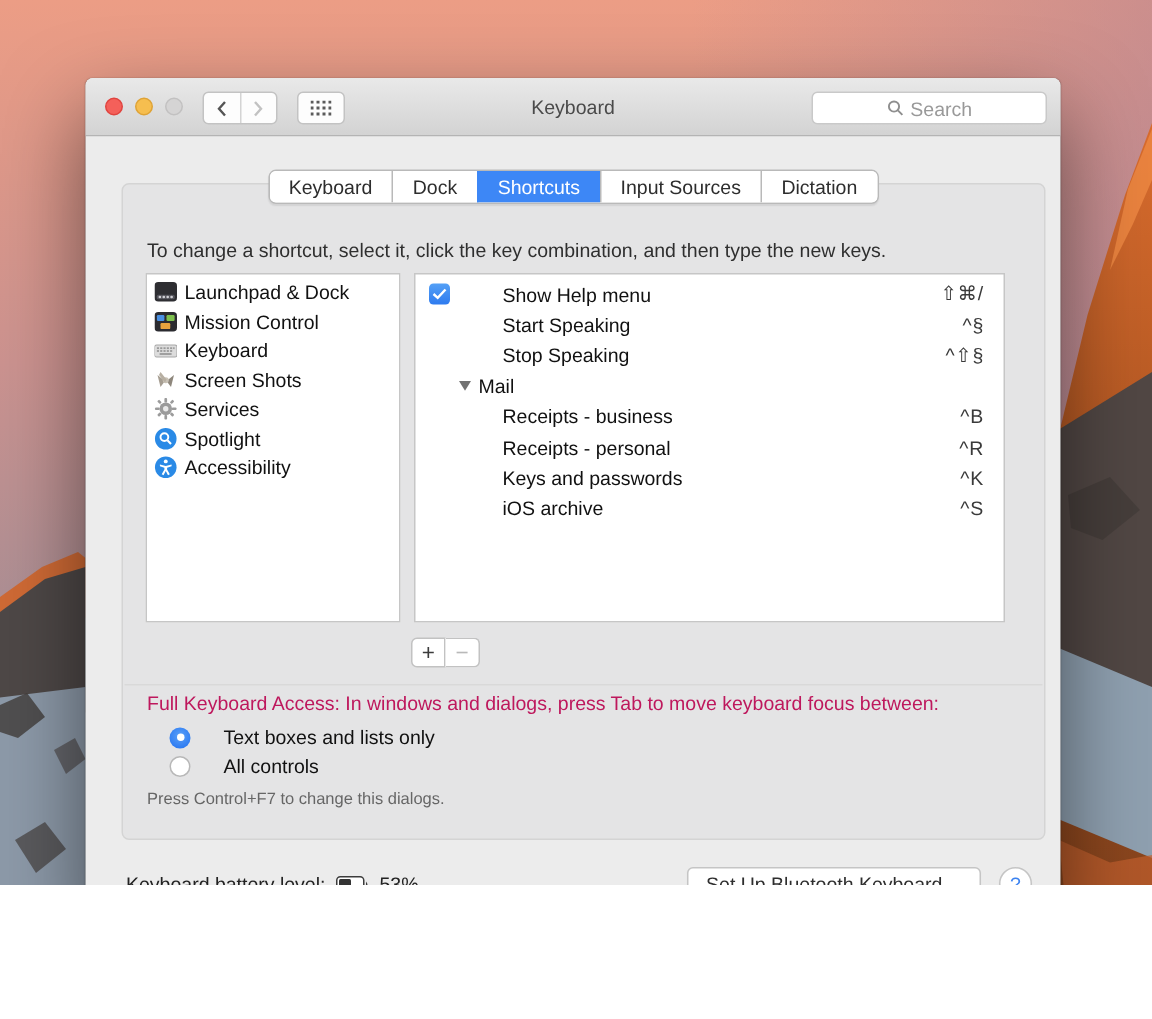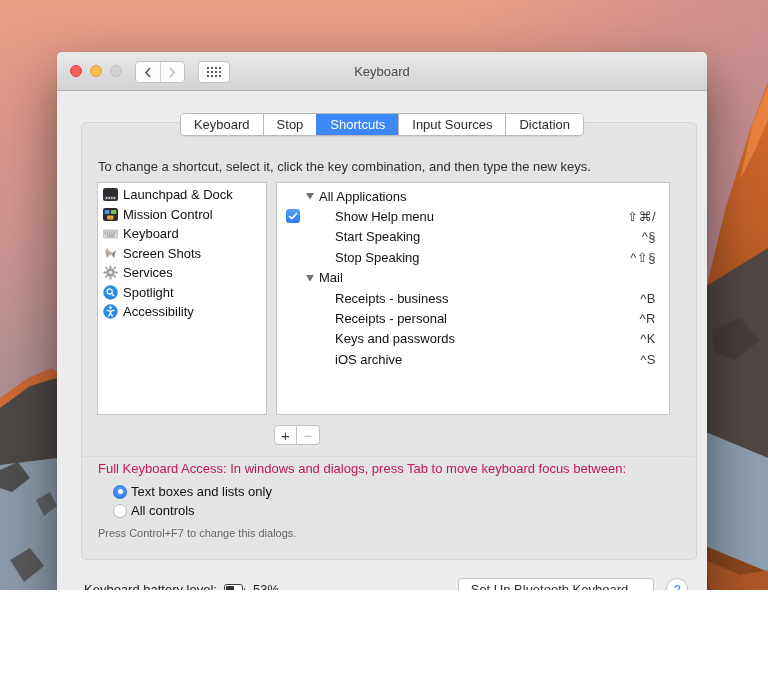--- a/index.html
+++ b/index.html
@@ -170,6 +170,13 @@
           </g>
         </svg>
       </div>
+      <div class="searchfield">
+        <svg width="12" height="12" viewBox="0 0 12 12">
+          <circle cx="5" cy="5" r="3.4" fill="none" stroke="#8f8f8f" stroke-width="1.3"></circle>
+          <line x1="7.6" y1="7.6" x2="10.6" y2="10.6" stroke="#8f8f8f" stroke-width="1.3"></line>
+        </svg>
+        <span>Search</span>
+      </div>
     </div>
 
     <div class="tabs">

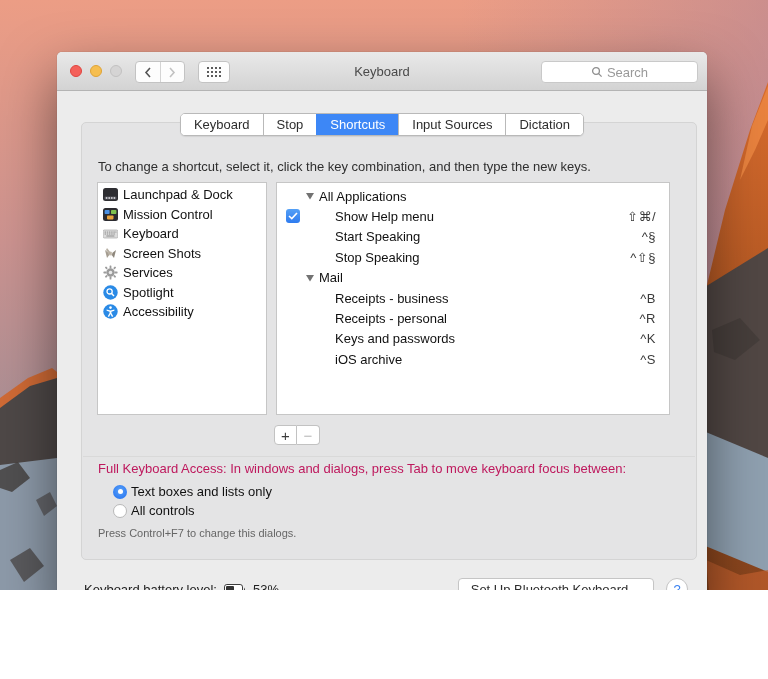--- a/index.html
+++ b/index.html
@@ -182,7 +182,7 @@
     <div class="tabs">
       <div class="tabwrap">
         <div class="tab">Keyboard</div>
-        <div class="tab">Stop</div>
+        <div class="tab">Dock</div>
         <div class="tab sel">Shortcuts</div>
         <div class="tab">Input Sources</div>
         <div class="tab">Dictation</div>

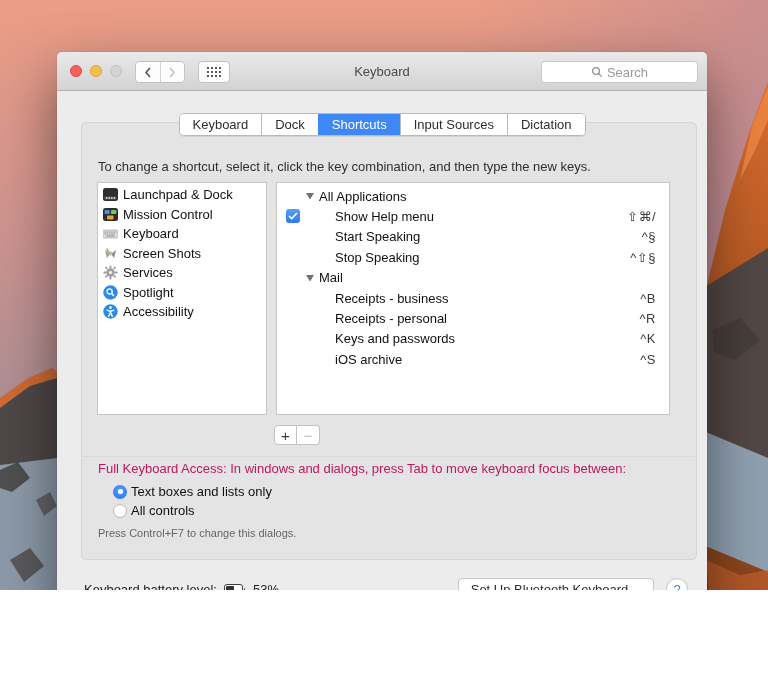--- a/index.html
+++ b/index.html
@@ -292,12 +292,6 @@
       </div>
 
       <div class="listbox rightlist">
-        <div class="trow group">
-          <svg class="tri" width="8" height="7" viewBox="0 0 8 7">
-              <polygon points="0,0 8,0 4,6.5" fill="#727272"></polygon>
-            </svg>
-          <span class="glabel">All Applications</span>
-        </div>
         <div class="trow item">
           <span class="cbx">
             <svg width="10" height="8" viewBox="0 0 10 8">

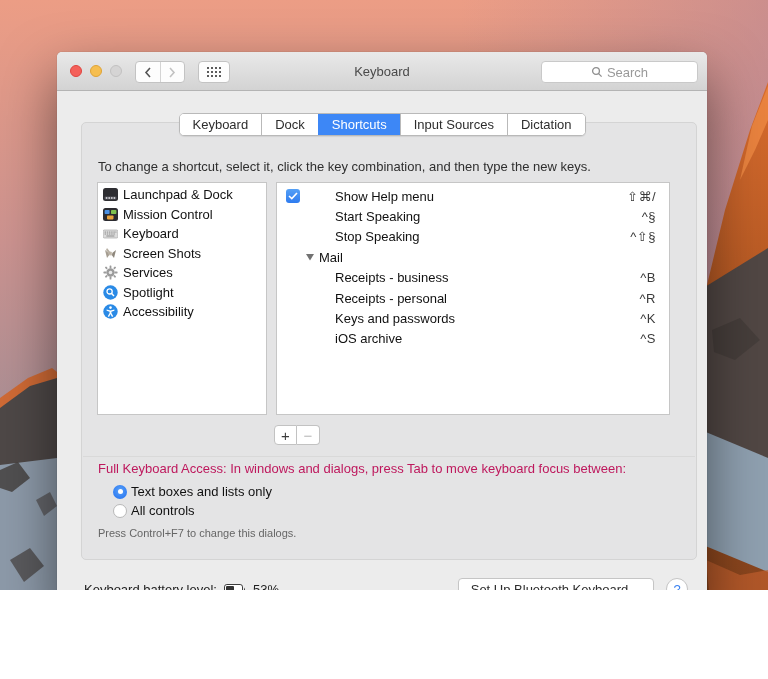--- a/index.html
+++ b/index.html
@@ -66,7 +66,7 @@
 
   .boxdivider{position:absolute;left:1px;top:333px;width:612px;height:1px;background:#d9d9d9;}
   .fka-head{position:absolute;left:16px;top:338px;font-size:13px;color:#be185d;}
-  .radiorow{position:absolute;left:31px;display:flex;align-items:center;gap:4px;font-size:13px;color:#111;}
+  .radiorow{position:absolute;left:31px;display:flex;align-items:center;gap:22px;font-size:13px;color:#111;}
   .radio{width:14px;height:14px;border-radius:50%;box-sizing:border-box;}
   .radio.on{background:radial-gradient(circle at 50% 40%,#5ba1f8,#1f6ff0);border:none;position:relative;}
   .radio.on::after{content:"";position:absolute;left:4.5px;top:4.5px;width:5px;height:5px;border-radius:50%;background:#fff;}

